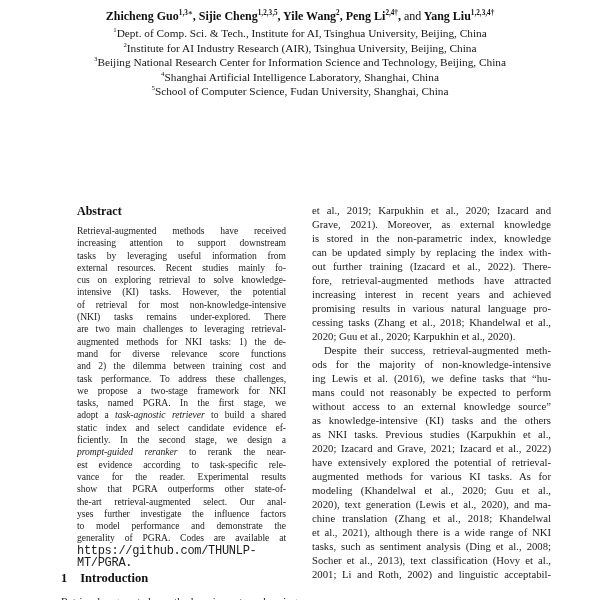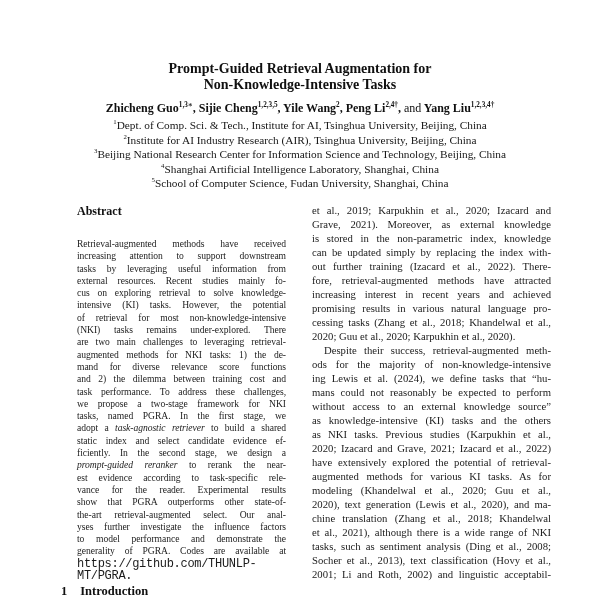--- a/index.html
+++ b/index.html
@@ -85,10 +85,6 @@
 <div class="page">
 
   <header>
-    <div class="title">
-      <div>Prompt-Guided Retrieval Augmentation for</div>
-      <div>Non-Knowledge-Intensive Tasks</div>
-    </div>
     <div class="authors">Zhicheng Guo<sup>1,3∗</sup>, Sijie Cheng<sup>1,2,3,5</sup>, Yile Wang<sup>2</sup>, Peng Li<sup>2,4†</sup>, <span class="rm">and</span>  Yang Liu<sup>1,2,3,4†</sup></div>
     <div class="affils">
       <div><sup>1</sup>Dept. of Comp. Sci. &amp; Tech., Institute for AI, Tsinghua University, Beijing, China</div>

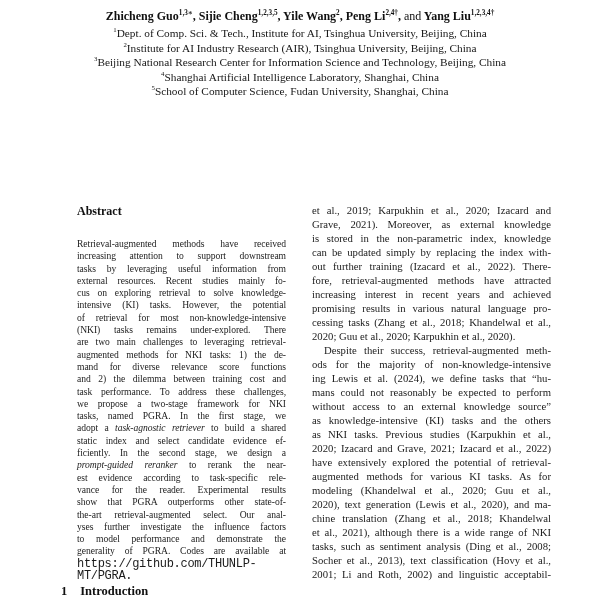--- a/index.html
+++ b/index.html
@@ -51,7 +51,7 @@
     color:#101010;
   }
   .abs-body {
-    margin:20px 11px 0 16px;
+    margin:7px 11px 0 16px;
     font-size:9.6px;
     line-height:12.3px;
     letter-spacing:-0.05px;

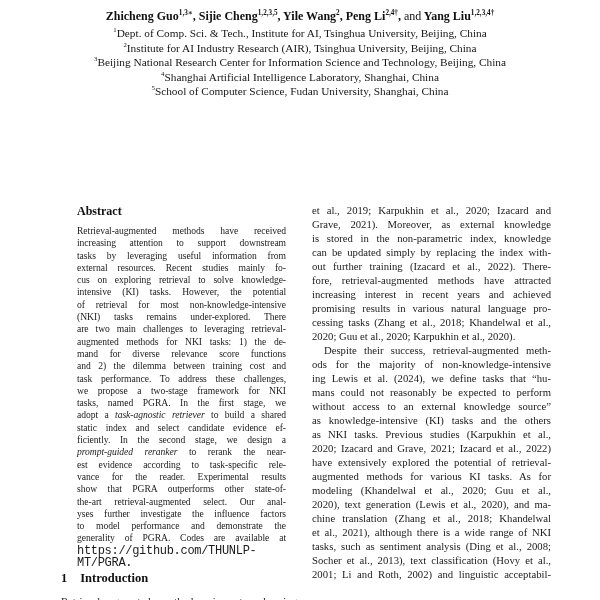--- a/index.html
+++ b/index.html
@@ -159,7 +159,7 @@
         <div class="para">
           <div class="tline indent">Despite their success, retrieval-augmented meth-</div>
           <div class="tline">ods for the majority of non-knowledge-intensive</div>
-          <div class="tline">ing Lewis et al. (2024), we define tasks that “hu-</div>
+          <div class="tline">ing Lewis et al. (2016), we define tasks that “hu-</div>
           <div class="tline">mans could not reasonably be expected to perform</div>
           <div class="tline">without access to an external knowledge source”</div>
           <div class="tline">as knowledge-intensive (KI) tasks and the others</div>

